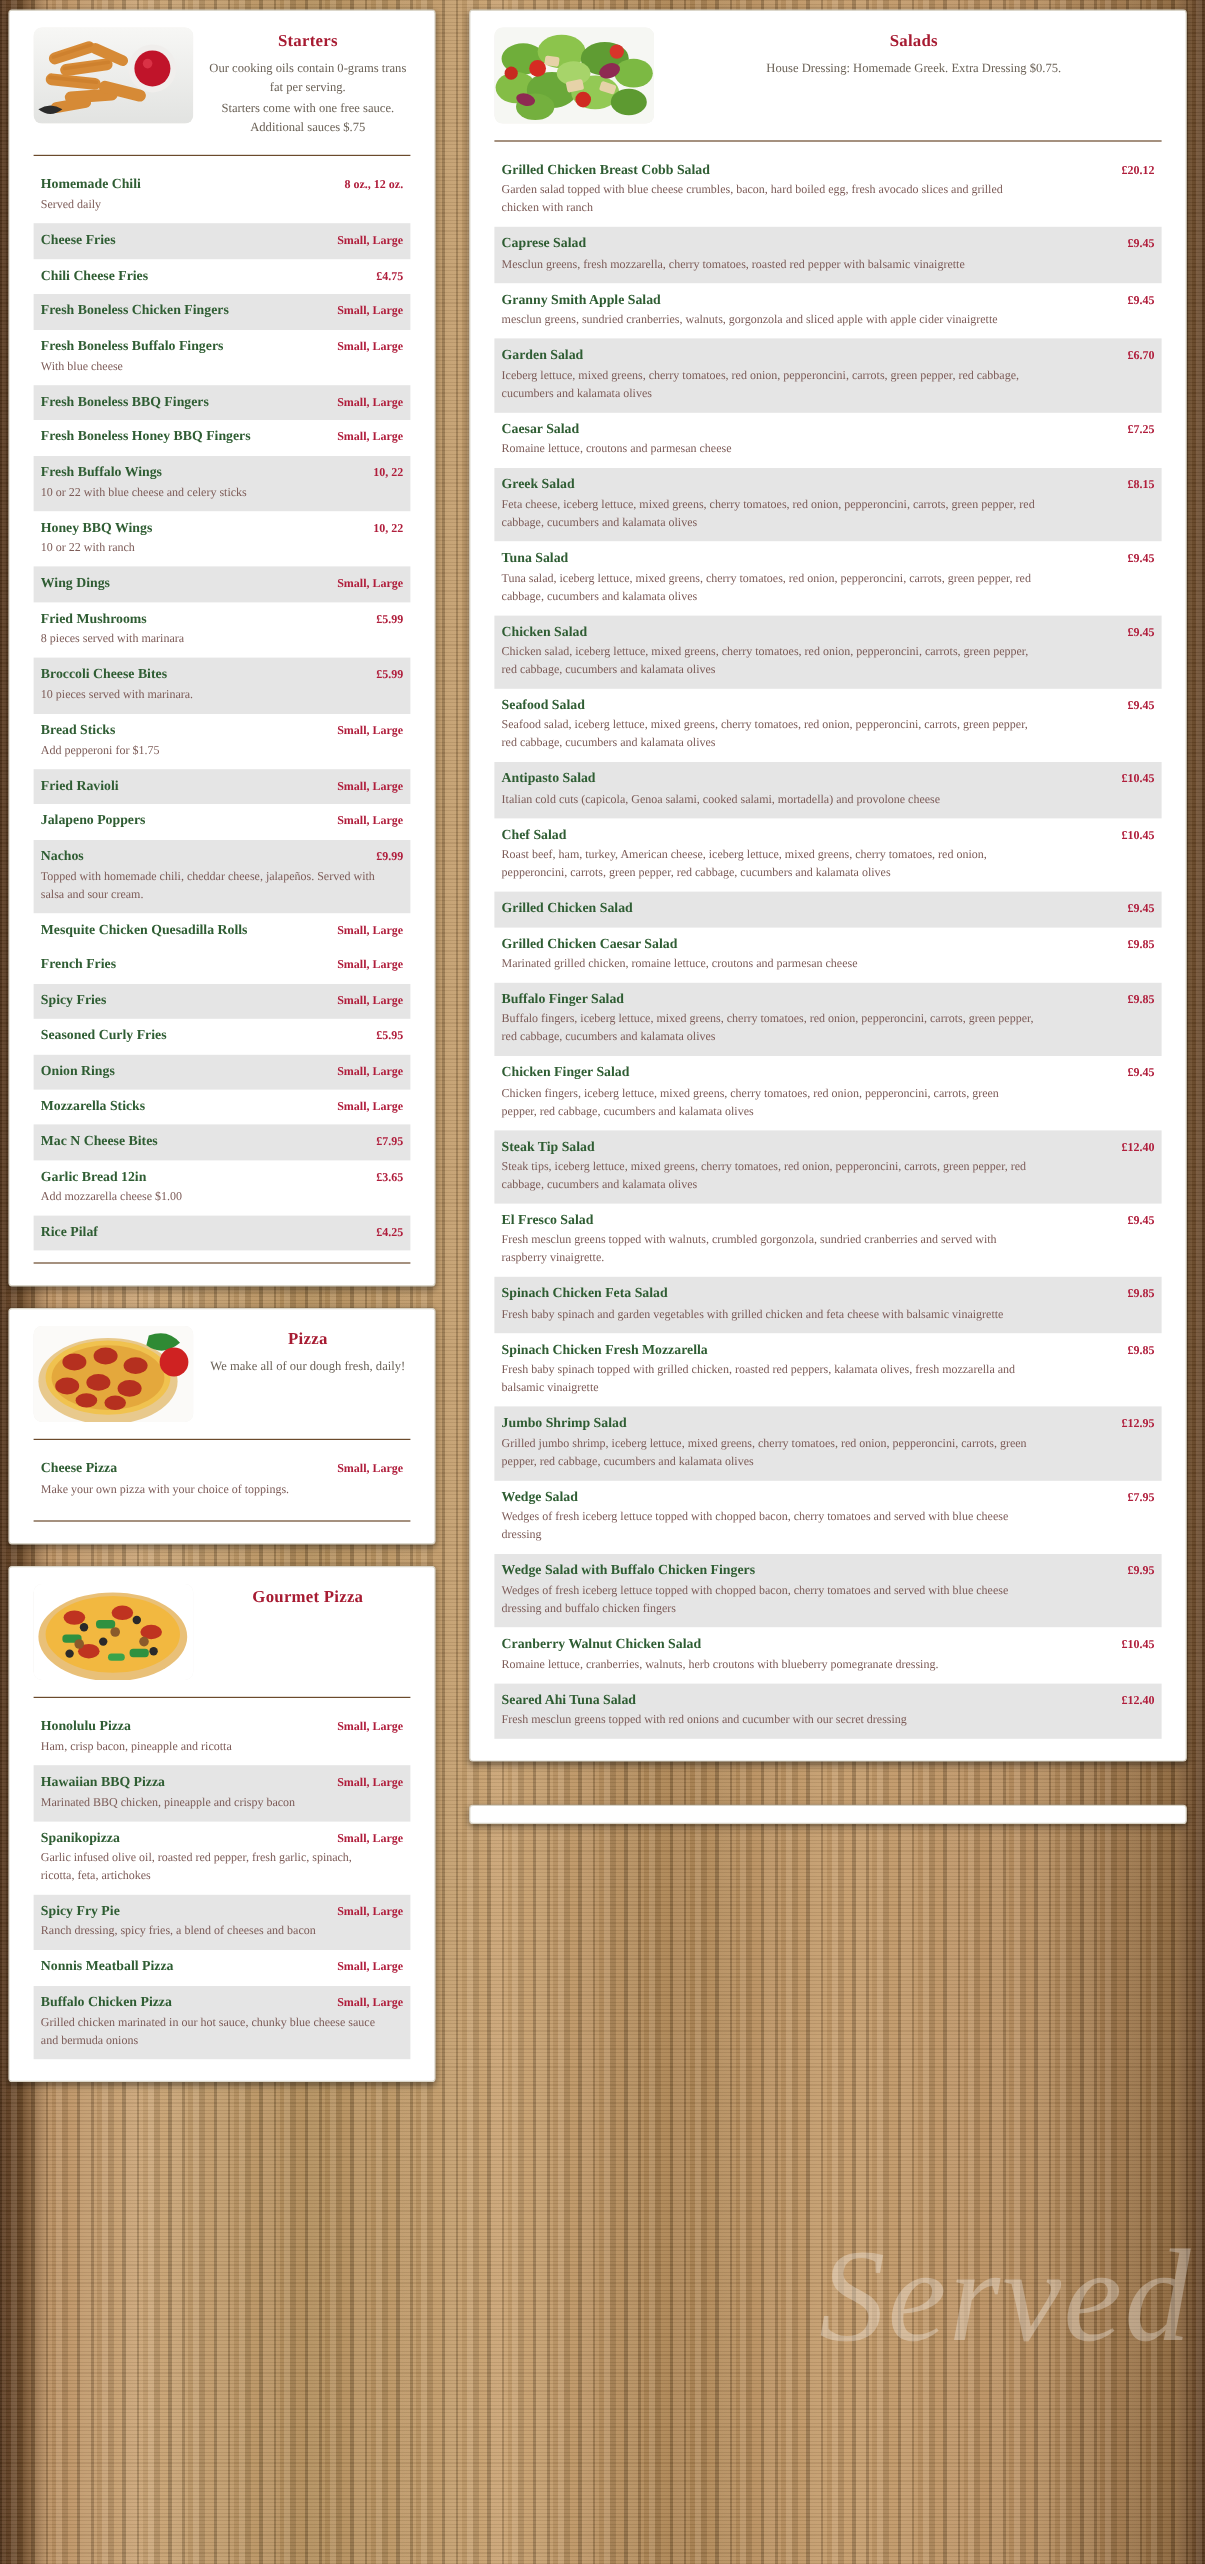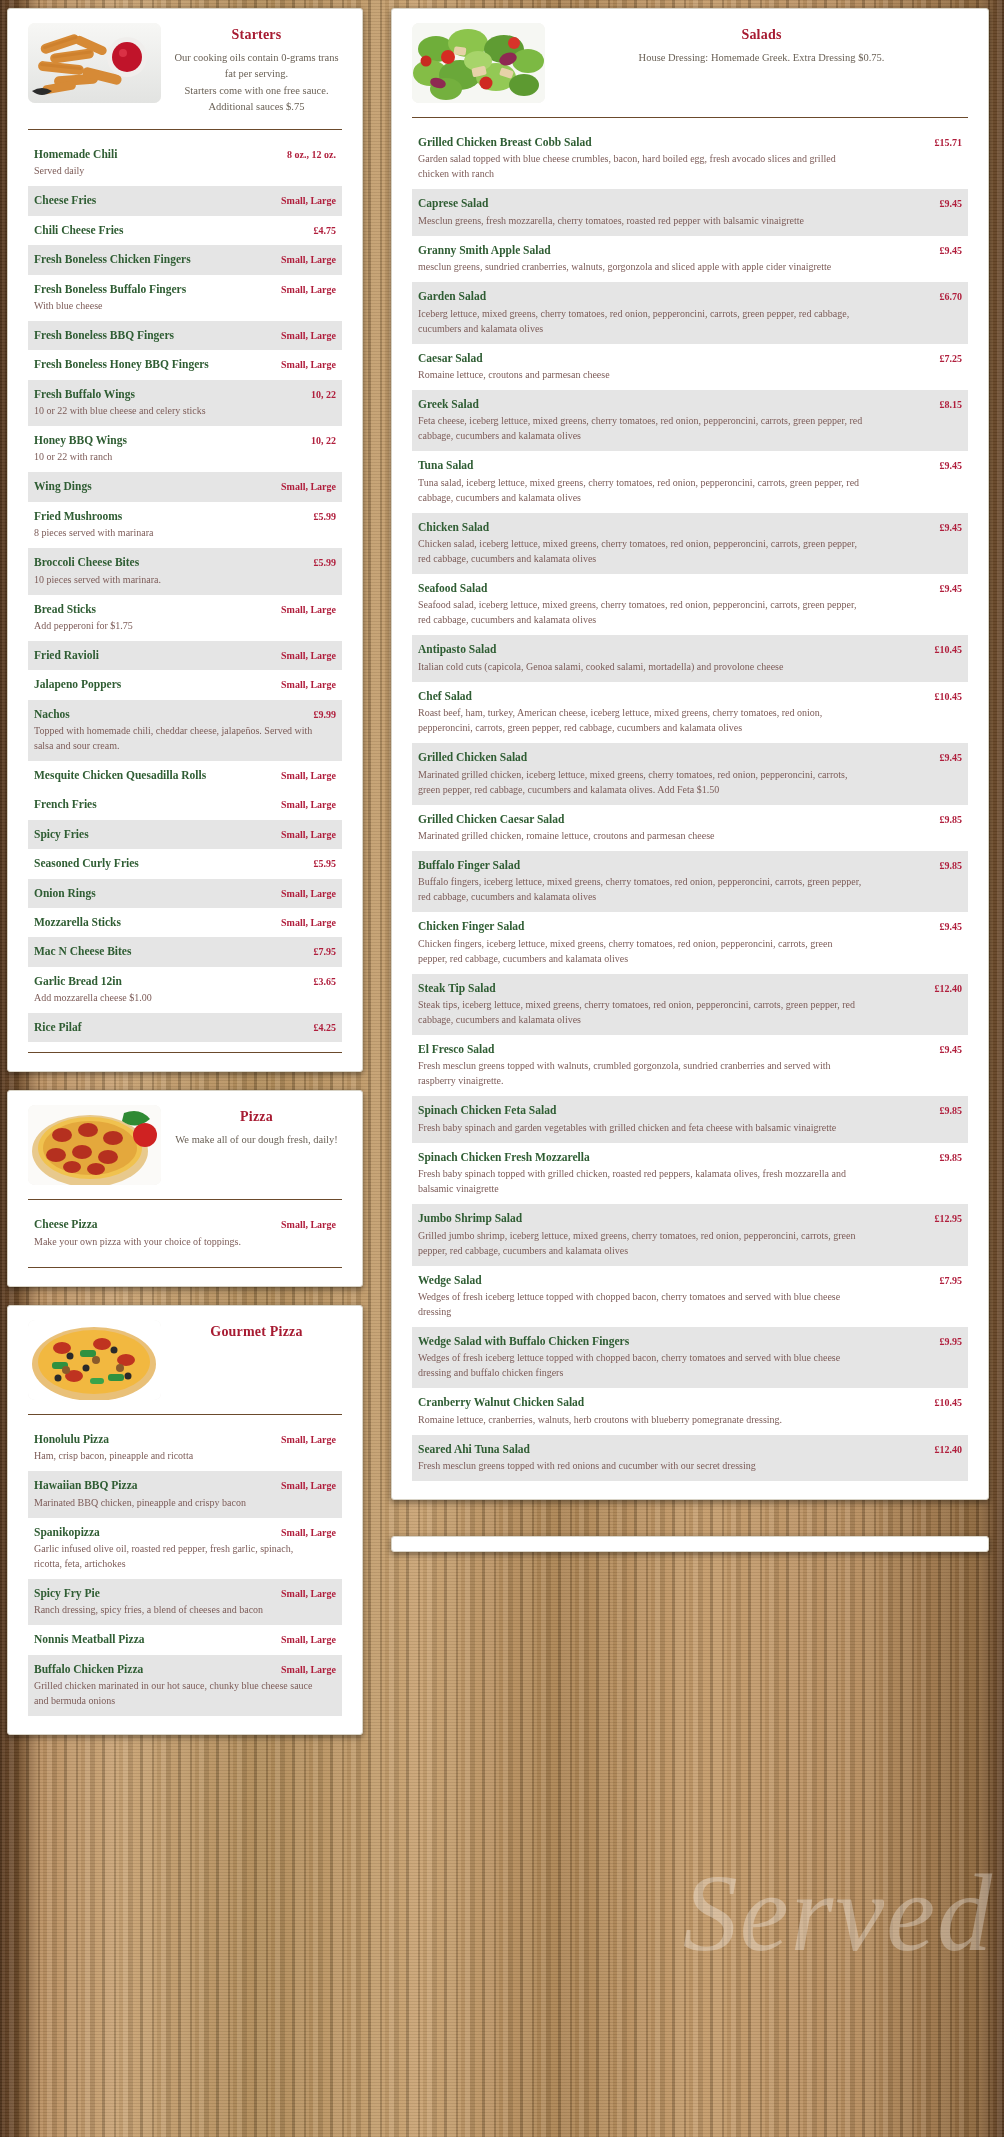--- a/index.html
+++ b/index.html
@@ -565,7 +565,7 @@
           <div class="item">
             <div class="item-top">
               <div class="item-name">Grilled Chicken Breast Cobb Salad</div>
-              <div class="item-price">£15.71</div>
+              <div class="item-price">£20.12</div>
             </div>
             <div class="item-desc">Garden salad topped with blue cheese crumbles, bacon, hard boiled egg, fresh avocado slices and grilled chicken with ranch</div>
           </div>

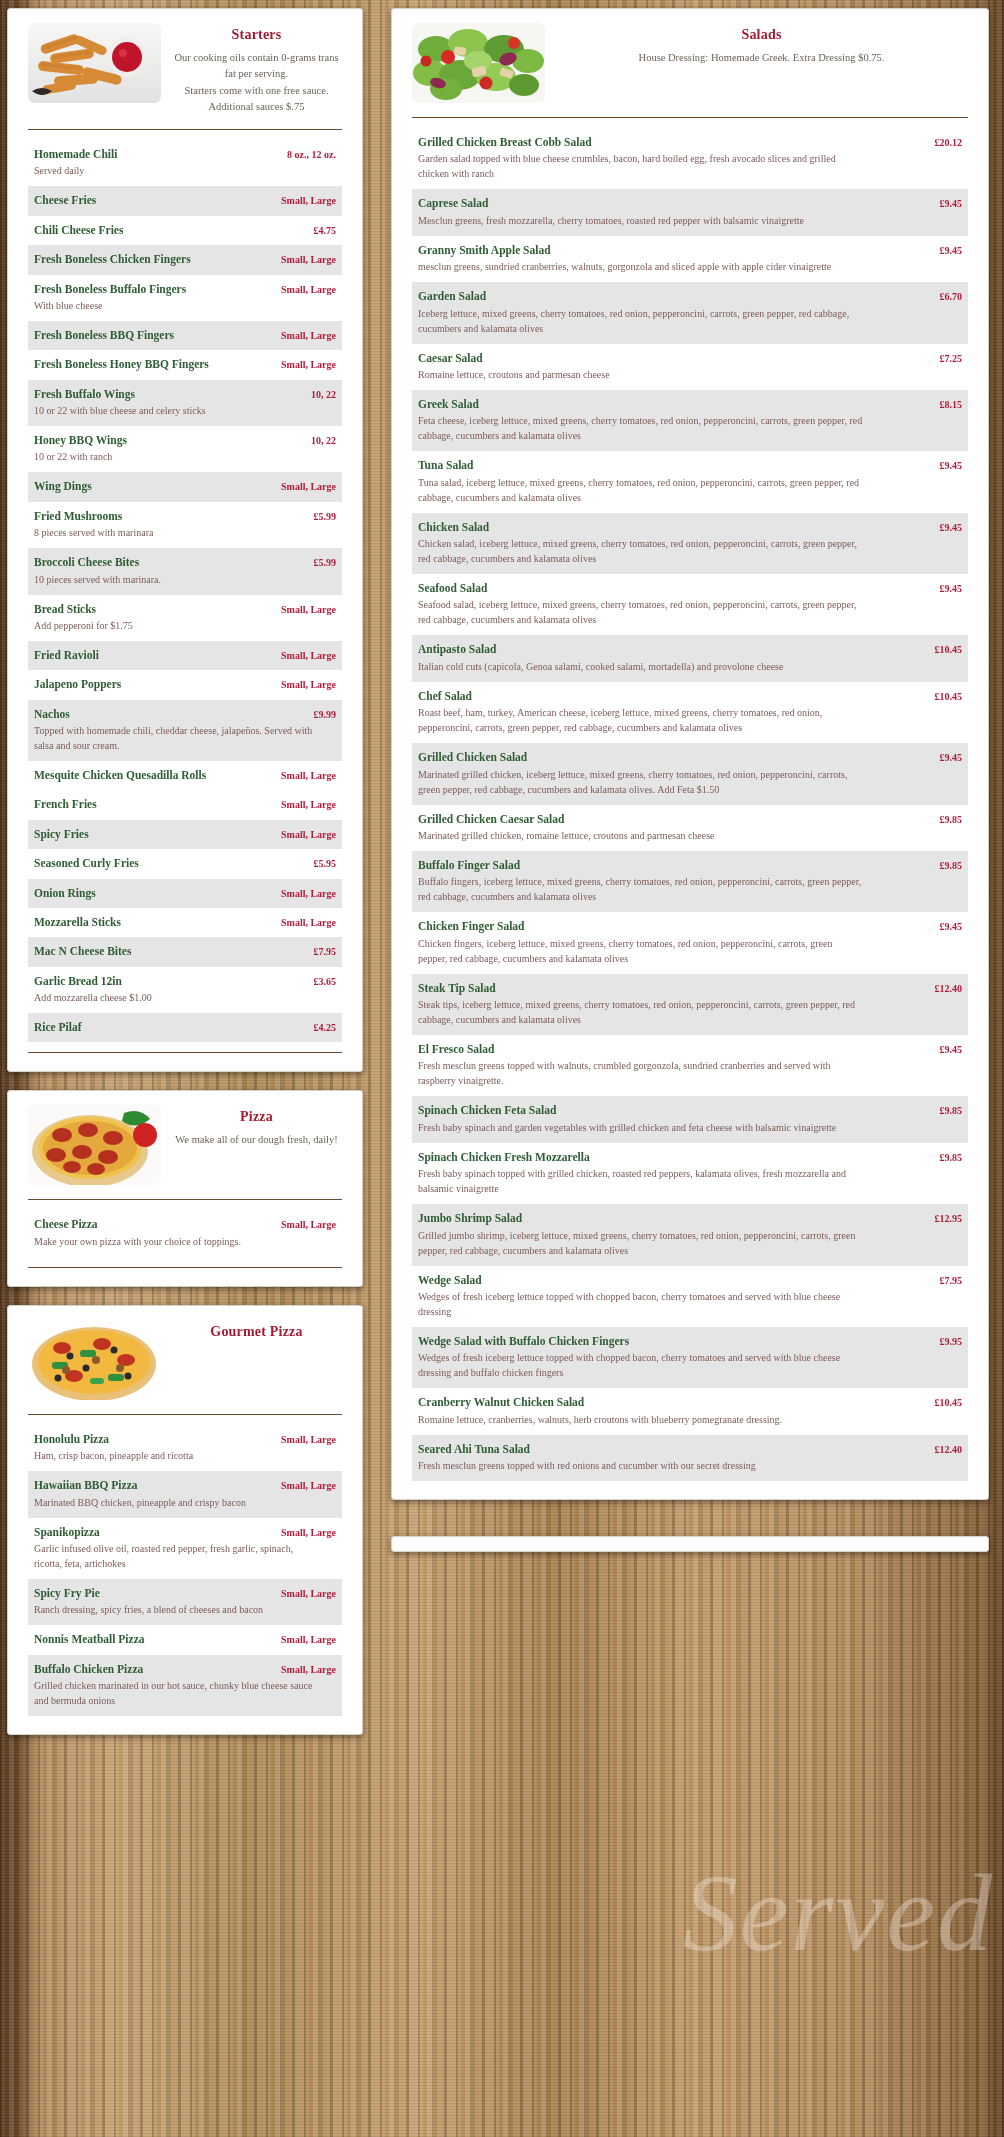--- a/index.html
+++ b/index.html
@@ -644,7 +644,6 @@
               <div class="item-name">Grilled Chicken Salad</div>
               <div class="item-price">£9.45</div>
             </div>
-            <div class="item-desc">Marinated grilled chicken, iceberg lettuce, mixed greens, cherry tomatoes, red onion, pepperoncini, carrots, green pepper, red cabbage, cucumbers and kalamata olives. Add Feta $1.50</div>
           </div>
           <div class="item">
             <div class="item-top">

